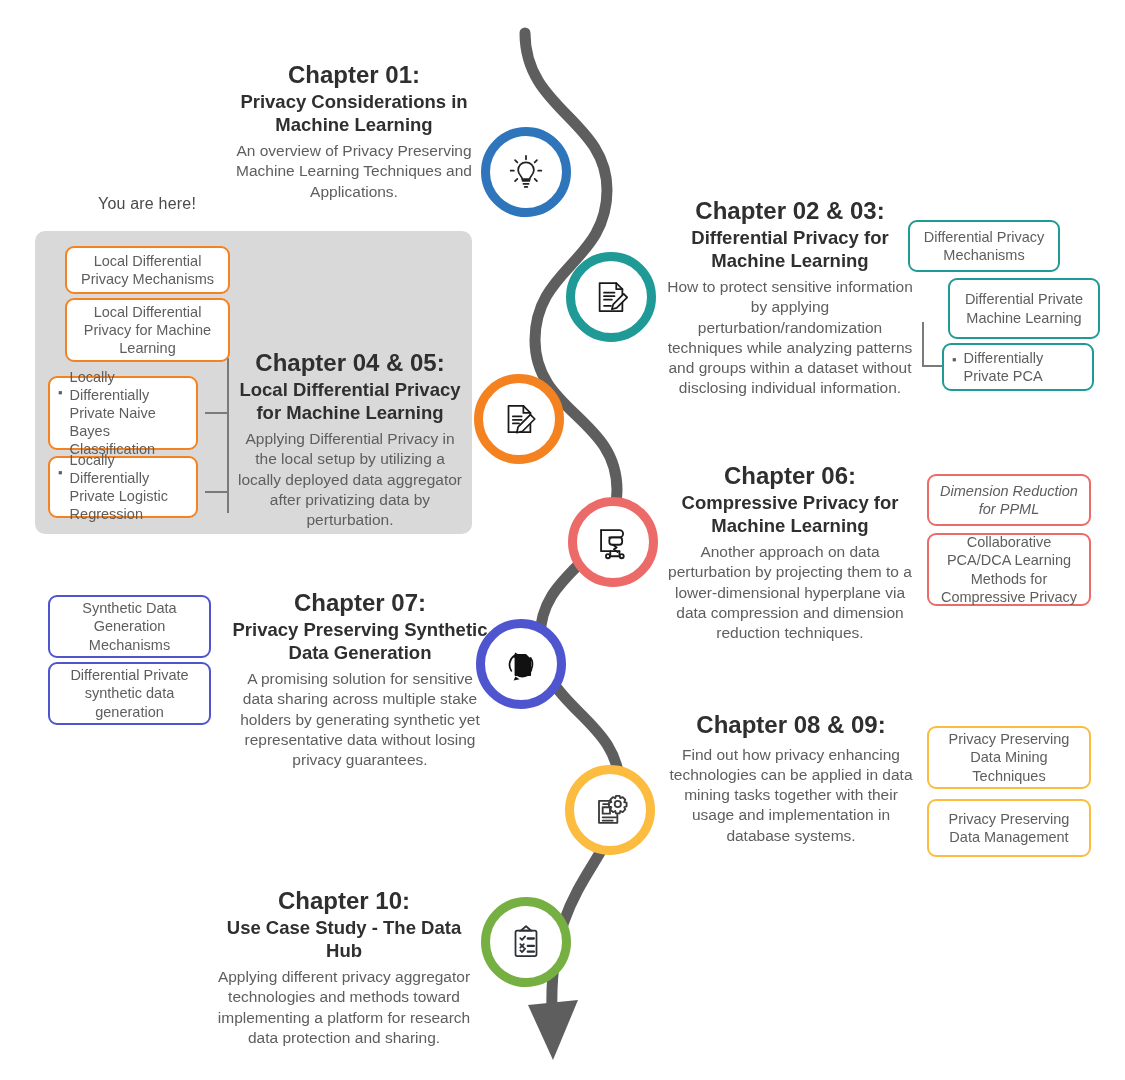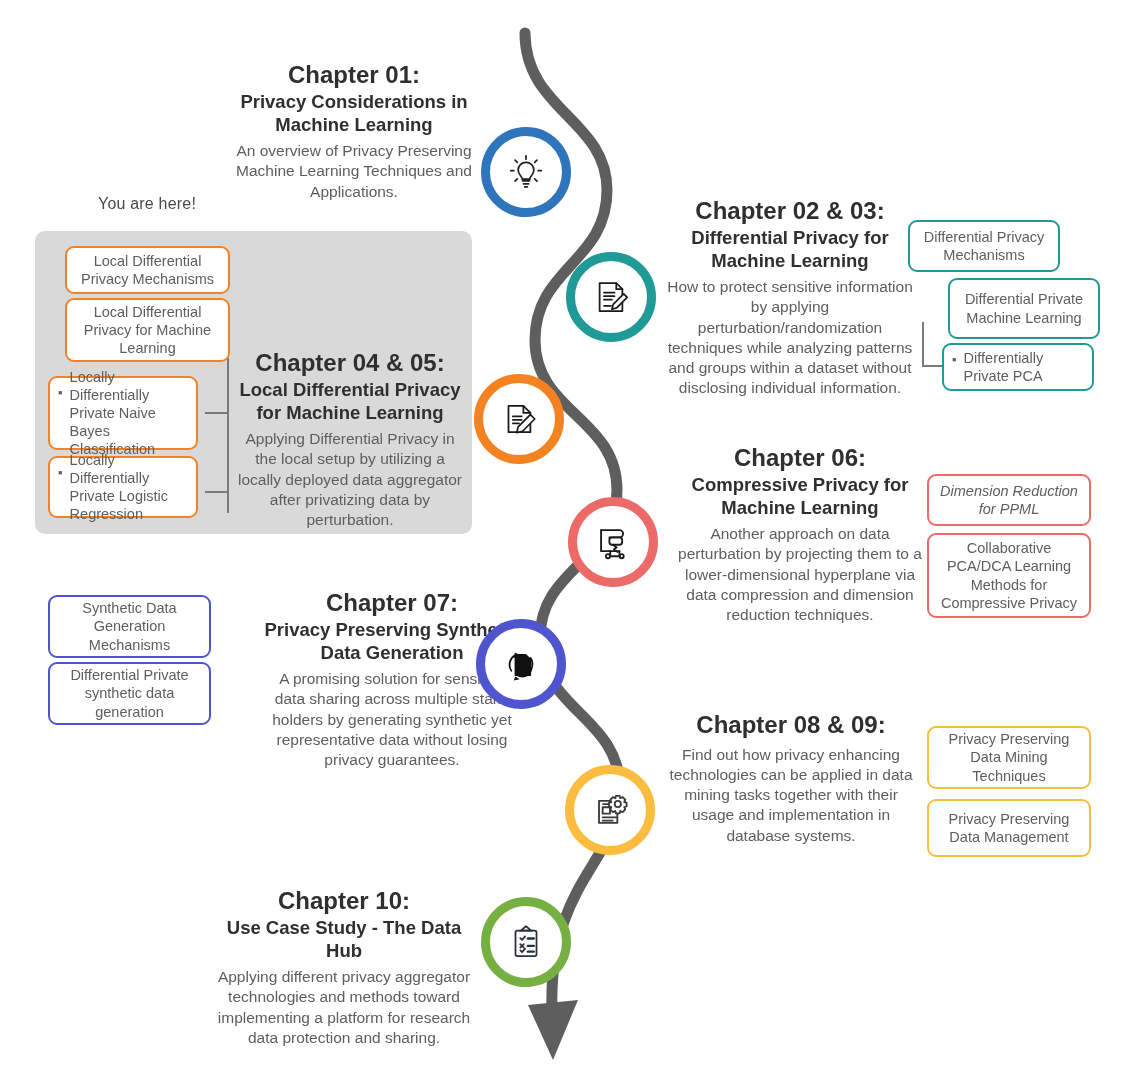--- a/index.html
+++ b/index.html
@@ -204,7 +204,7 @@
     <span class="txt">Locally Differentially Private Logistic Regression</span>
   </div>
 
-  <div class="chapter" style="left:666px;top:443px;width:248px;margin-left:10px;">
+  <div class="chapter" style="left:666px;top:461px;width:248px;">
     <div class="ch-title">
       <span class="num">Chapter 06:</span>
       <span>Compressive Privacy for Machine Learning</span>

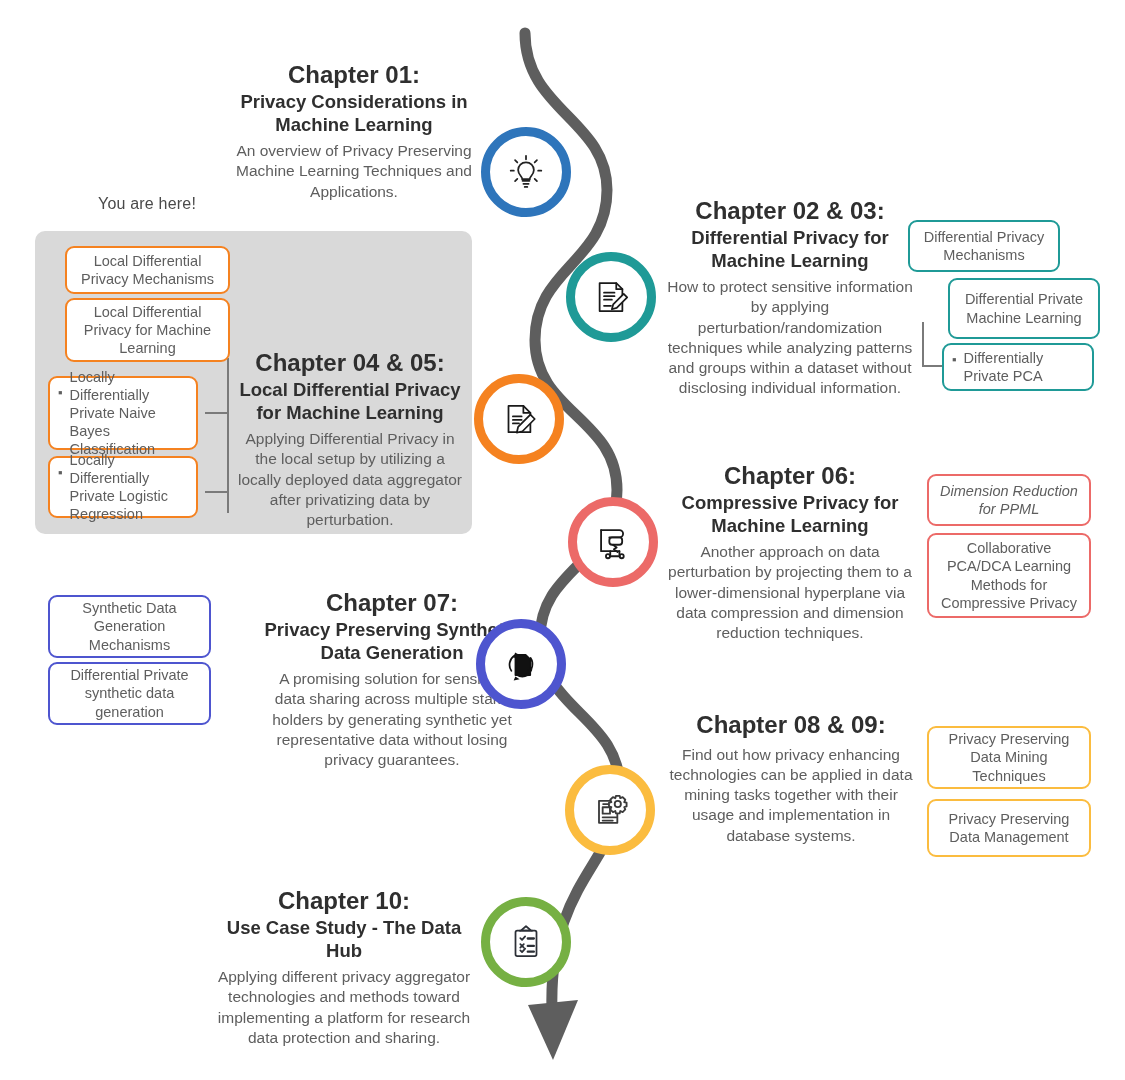--- a/index.html
+++ b/index.html
@@ -228,7 +228,7 @@
   <div class="topic" style="left:927px;top:474px;width:164px;height:52px;border-color:#ec6a68;font-style:italic;">
     <span>Dimension Reduction for PPML</span>
   </div>
-  <div class="topic" style="left:927px;top:533px;width:164px;height:85px;border-color:#ec6a68;">
+  <div class="topic" style="left:927px;top:533px;width:164px;height:73px;border-color:#ec6a68;">
     <span>Collaborative PCA/DCA Learning Methods for Compressive Privacy</span>
   </div>
 

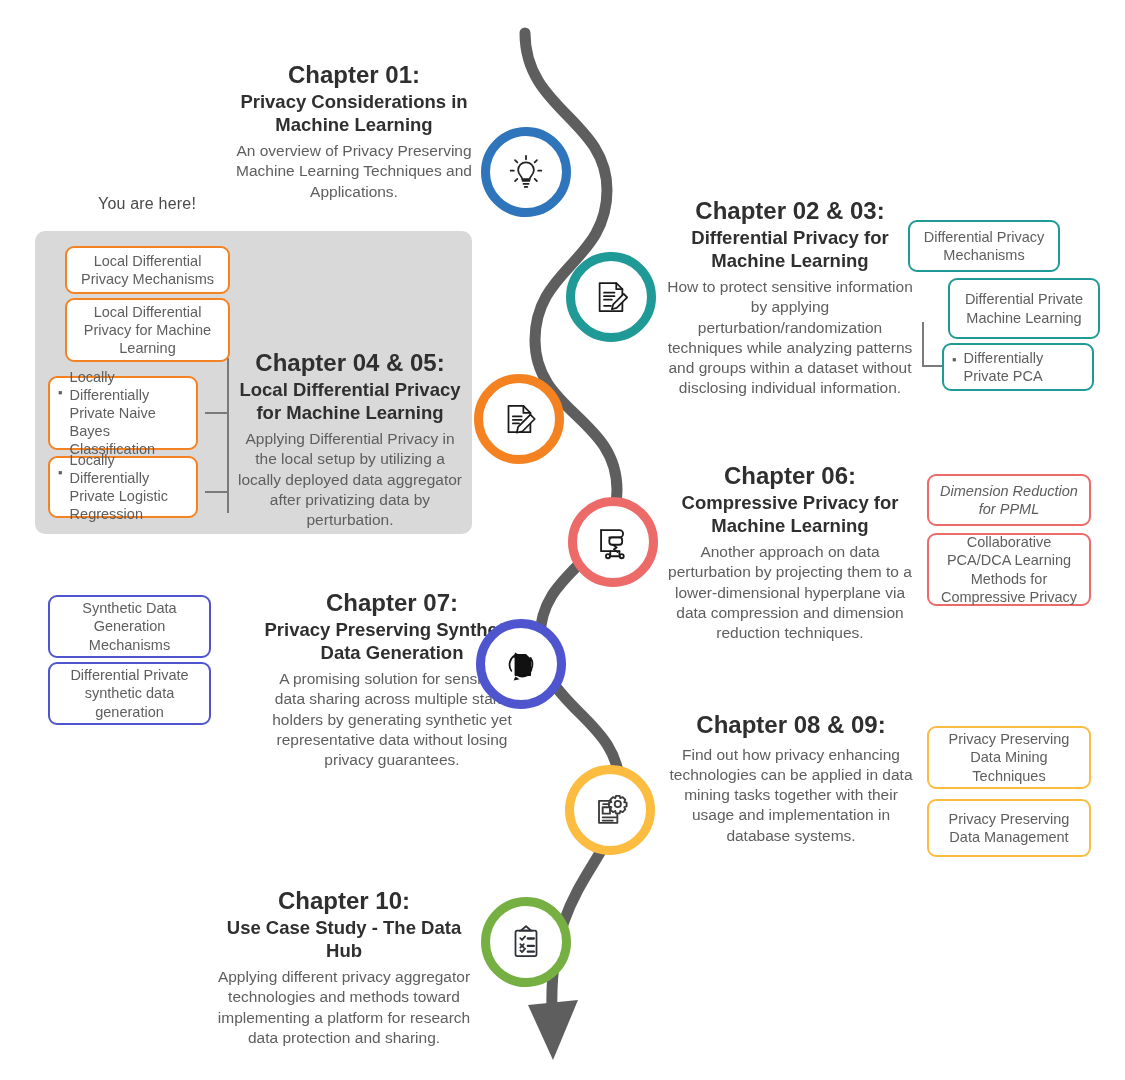--- a/index.html
+++ b/index.html
@@ -232,7 +232,7 @@
     <span>Collaborative PCA/DCA Learning Methods for Compressive Privacy</span>
   </div>
 
-  <div class="chapter" style="left:230px;top:588px;width:260px;margin-left:32px;">
+  <div class="chapter" style="left:230px;top:588px;width:260px;">
     <div class="ch-title">
       <span class="num">Chapter 07:</span>
       <span>Privacy Preserving Synthetic Data Generation</span>

